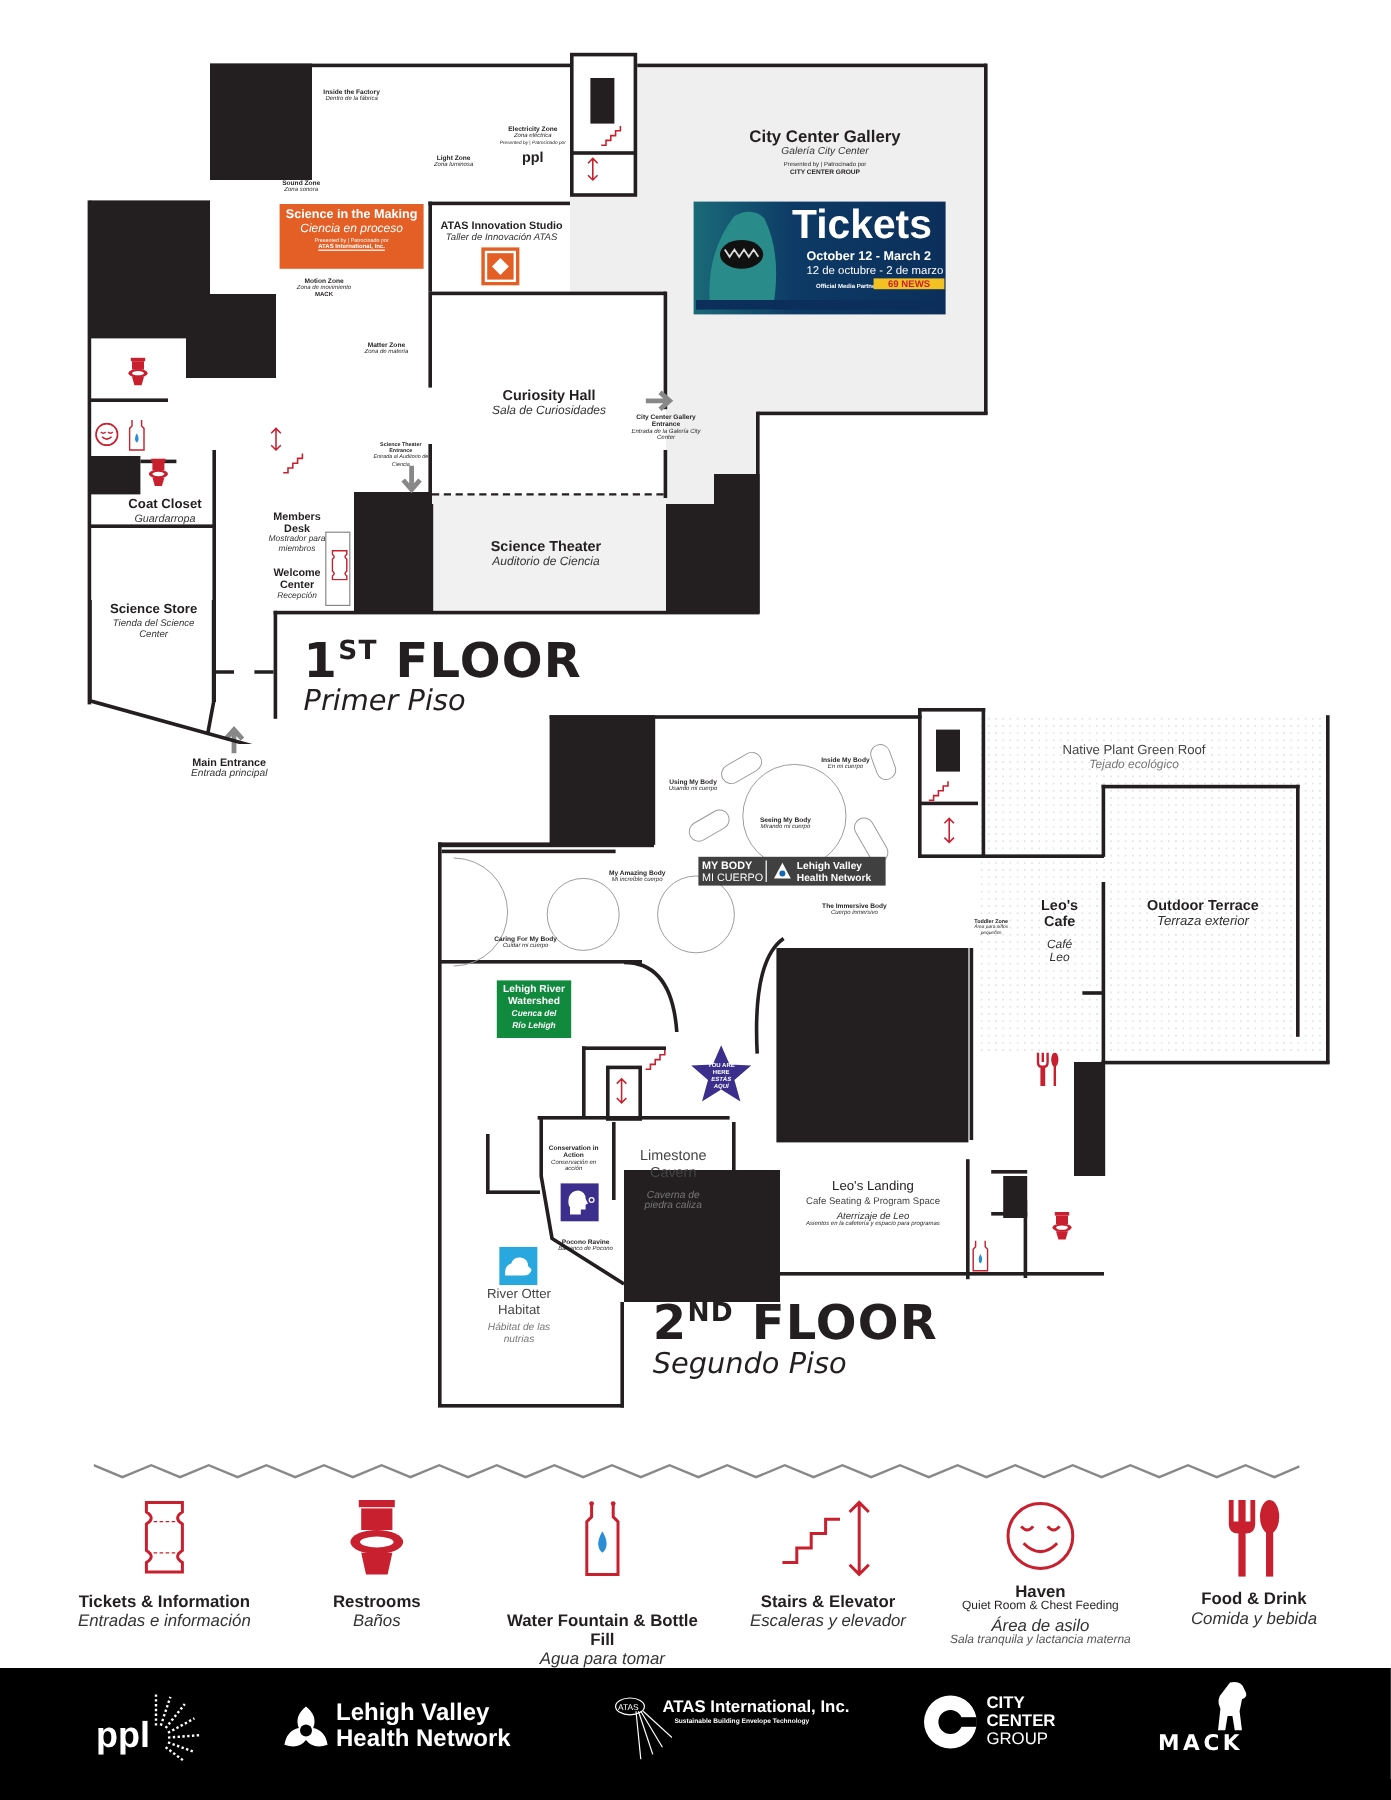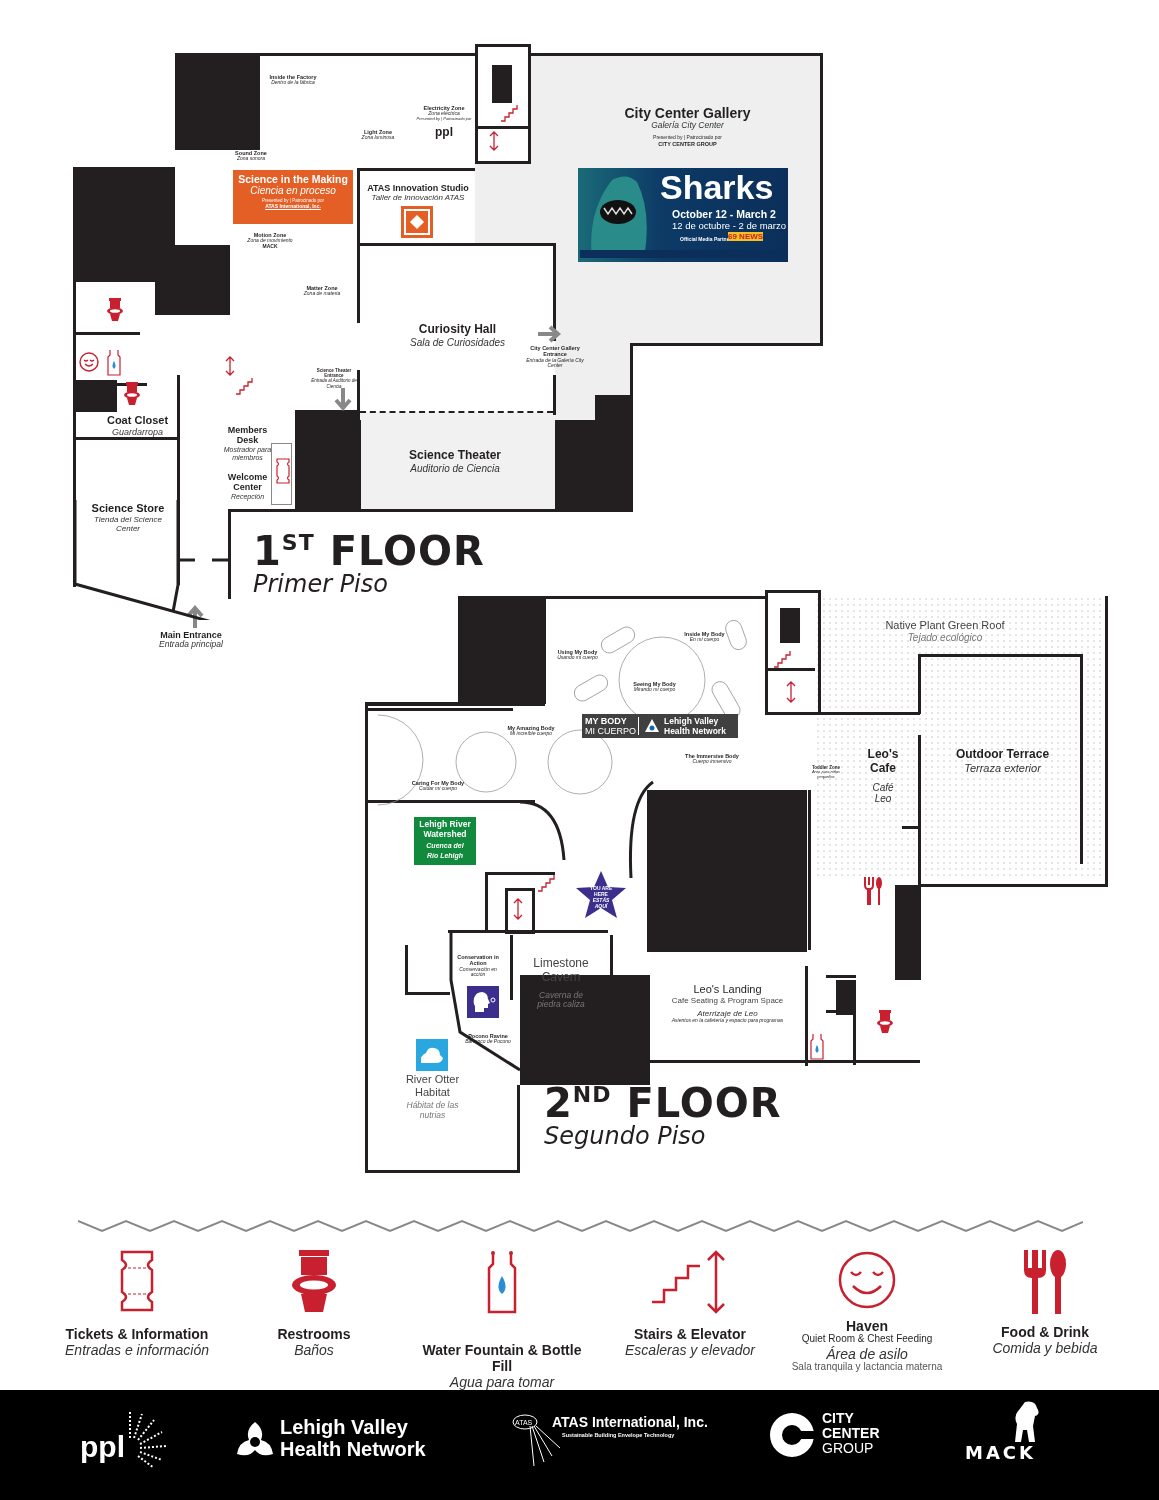--- a/index.html
+++ b/index.html
@@ -187,7 +187,7 @@
         <ellipse cx="36" cy="40" rx="18" ry="12" fill="#111"></ellipse>
         <path d="M22 36 L26 42 L30 36 L34 42 L38 36 L42 42 L46 36 L50 42" fill="none" stroke="#ddd" stroke-width="1.5"></path>
       </svg>
-    <div class="abs" style="left:82px;top:0;font-size:34px;font-weight:bold;">Sharks</div>
+    <div class="abs" style="left:82px;top:0;font-size:34px;font-weight:bold;">Tickets</div>
     <div class="abs" style="left:94px;top:40px;font-size:10.5px;font-weight:bold;">October 12 - March 2</div>
     <div class="abs" style="left:94px;top:52px;font-size:9.5px;">12 de octubre - 2 de marzo</div>
     <div class="abs" style="left:102px;top:68px;font-size:5px;font-weight:bold;">Official Media Partner</div>

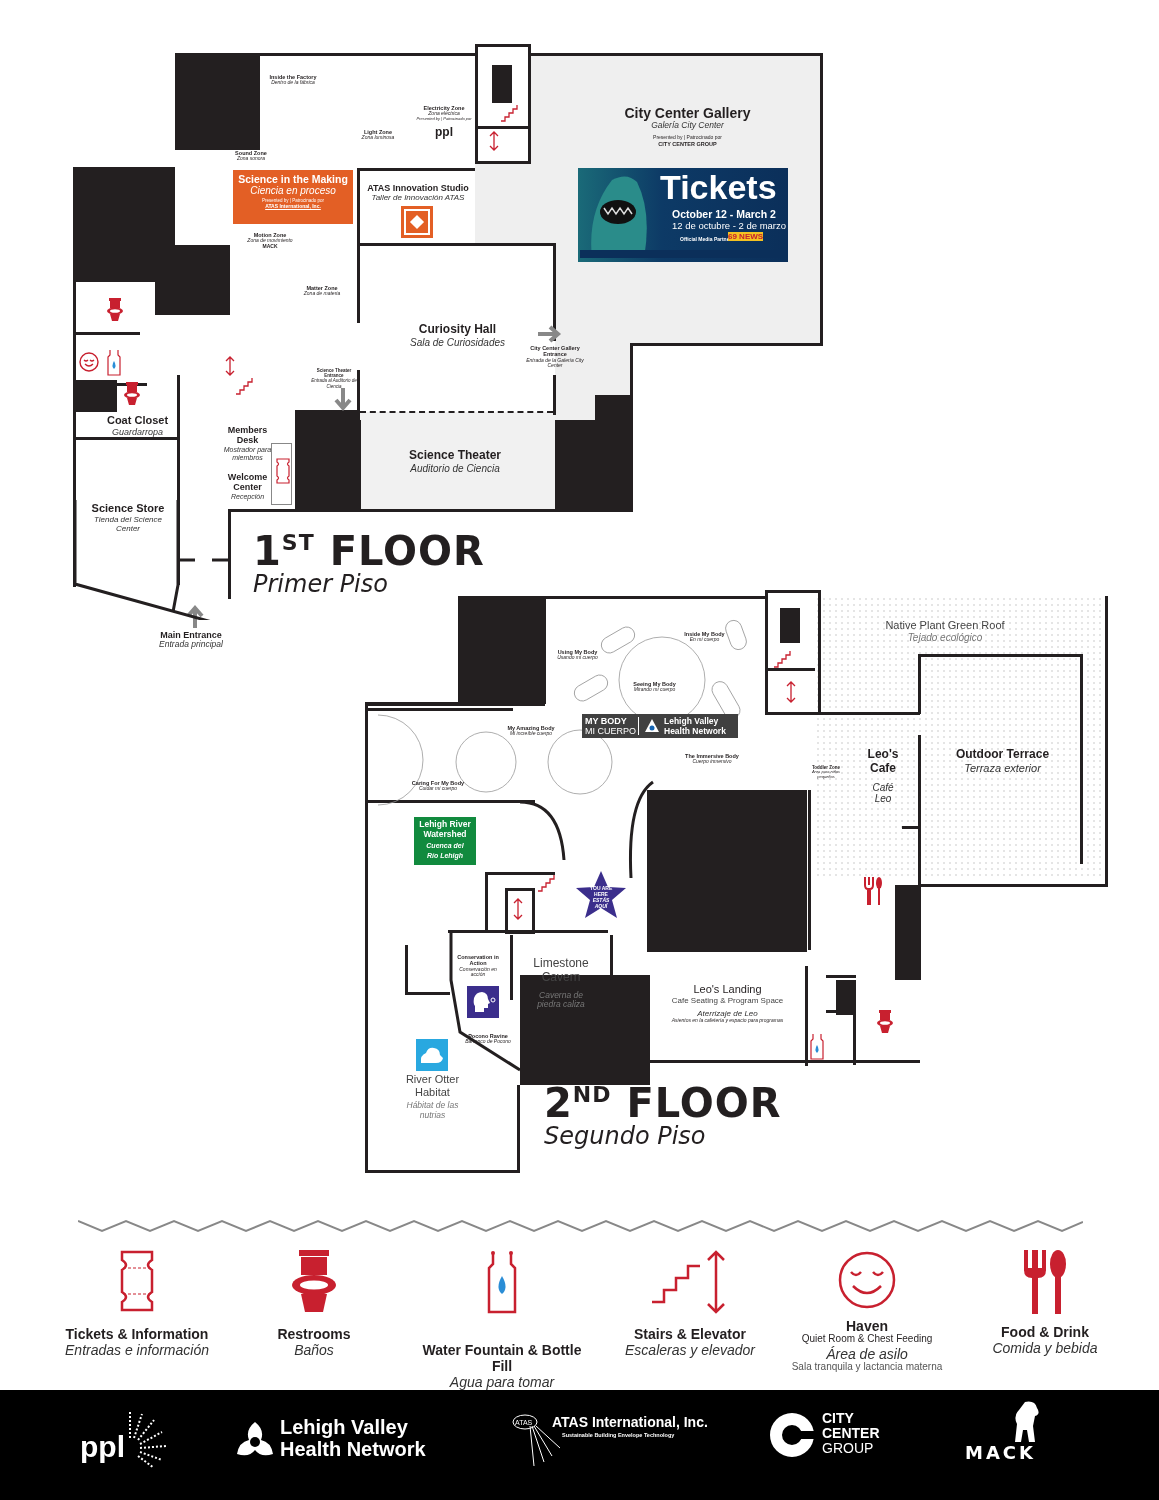--- a/index.html
+++ b/index.html
@@ -191,7 +191,7 @@
     <div class="abs" style="left:94px;top:40px;font-size:10.5px;font-weight:bold;">October 12 - March 2</div>
     <div class="abs" style="left:94px;top:52px;font-size:9.5px;">12 de octubre - 2 de marzo</div>
     <div class="abs" style="left:102px;top:68px;font-size:5px;font-weight:bold;">Official Media Partner</div>
-    <div class="abs" style="left:150px;top:64px;font-size:8px;font-weight:bold;background:#f3c222;color:#c8202f;padding:0 0;">69 NEWS</div>
+    <div class="abs" style="left:150px;top:64px;font-size:8px;font-weight:bold;background:#f3c222;color:#c8202f;padding:0 12px;">69 NEWS</div>
     <div class="abs" style="left:2px;top:82px;width:206px;height:8px;background:#0b2f5a;"></div>
   </div>
 

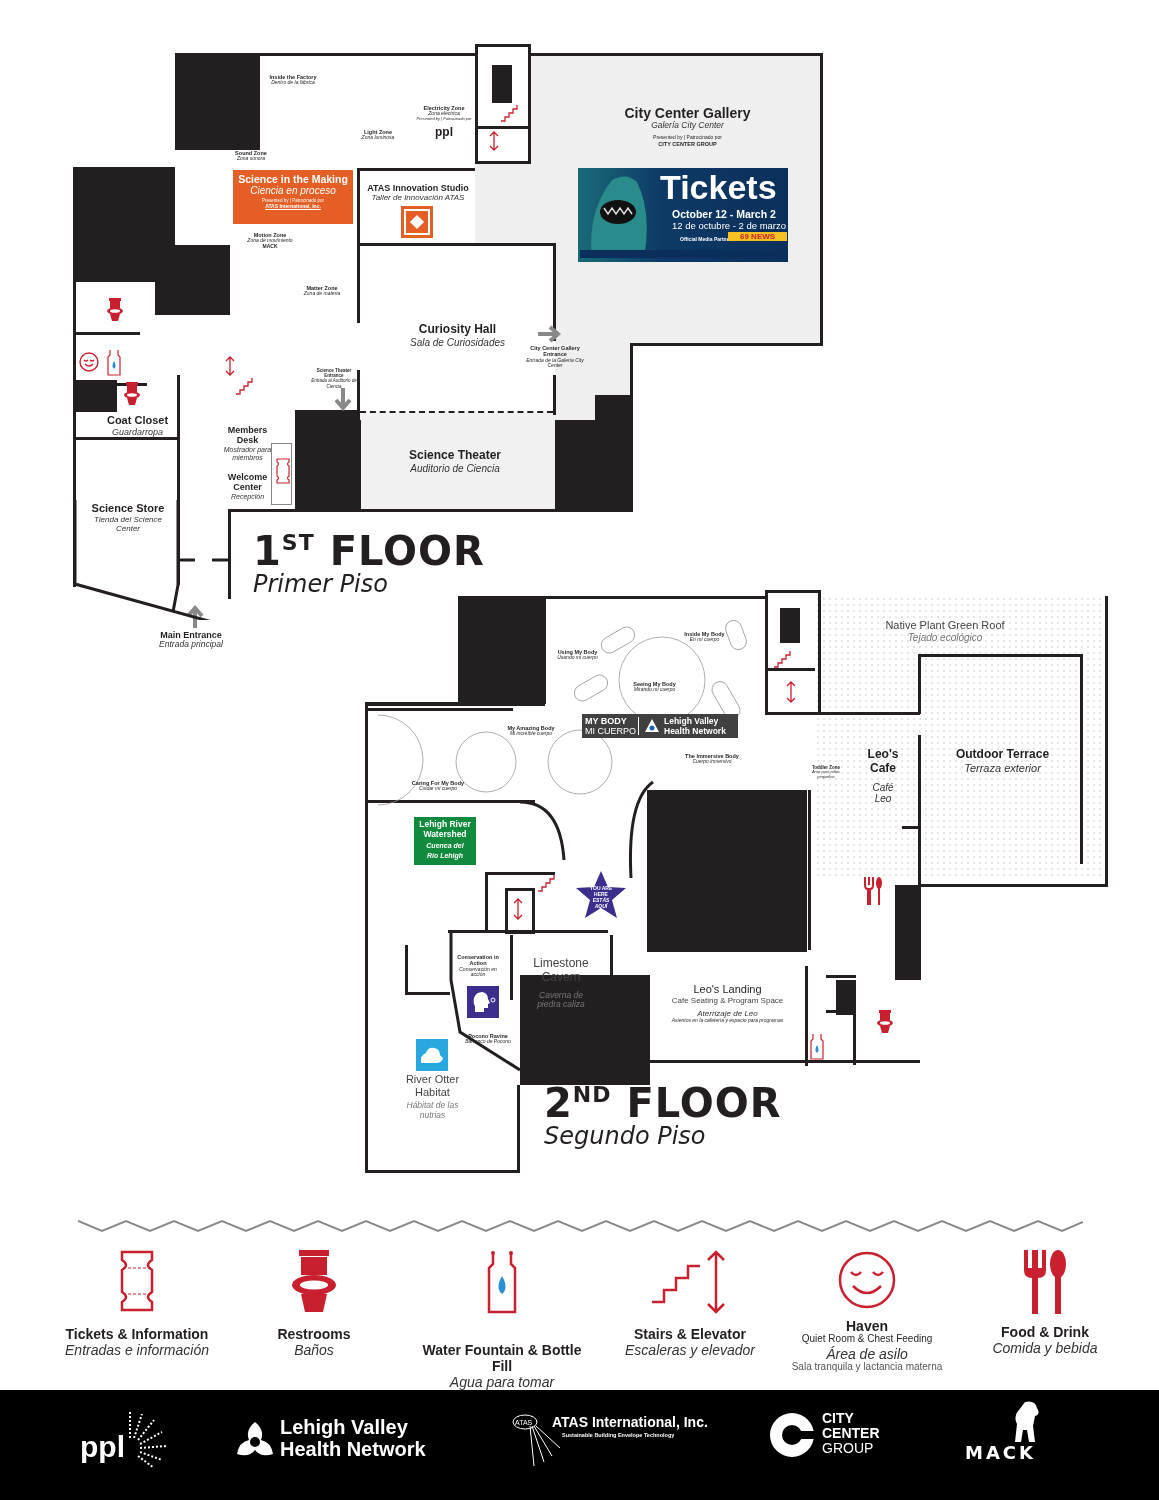--- a/index.html
+++ b/index.html
@@ -22,7 +22,7 @@
   .legend-item .en{font-weight:bold;font-size:14px;display:block;}
   .legend-item .en-sub{font-size:10px;display:block;margin-top:-1px;}
   .legend-item .es{font-style:italic;font-size:14px;display:block;color:#333;}
-  .legend-item .es-sub{font-size:10px;display:block;color:#555;margin-top:-1px;}
+  .legend-item .es-sub{font-style:italic;font-size:10px;display:block;color:#555;margin-top:-1px;}
   .footer{position:absolute;left:0;top:1390px;width:1159px;height:110px;background:#000;}
   .logo{position:absolute;color:#fff;}
   .badge-orange{position:absolute;background:#e35f25;color:#fff;text-align:center;}

